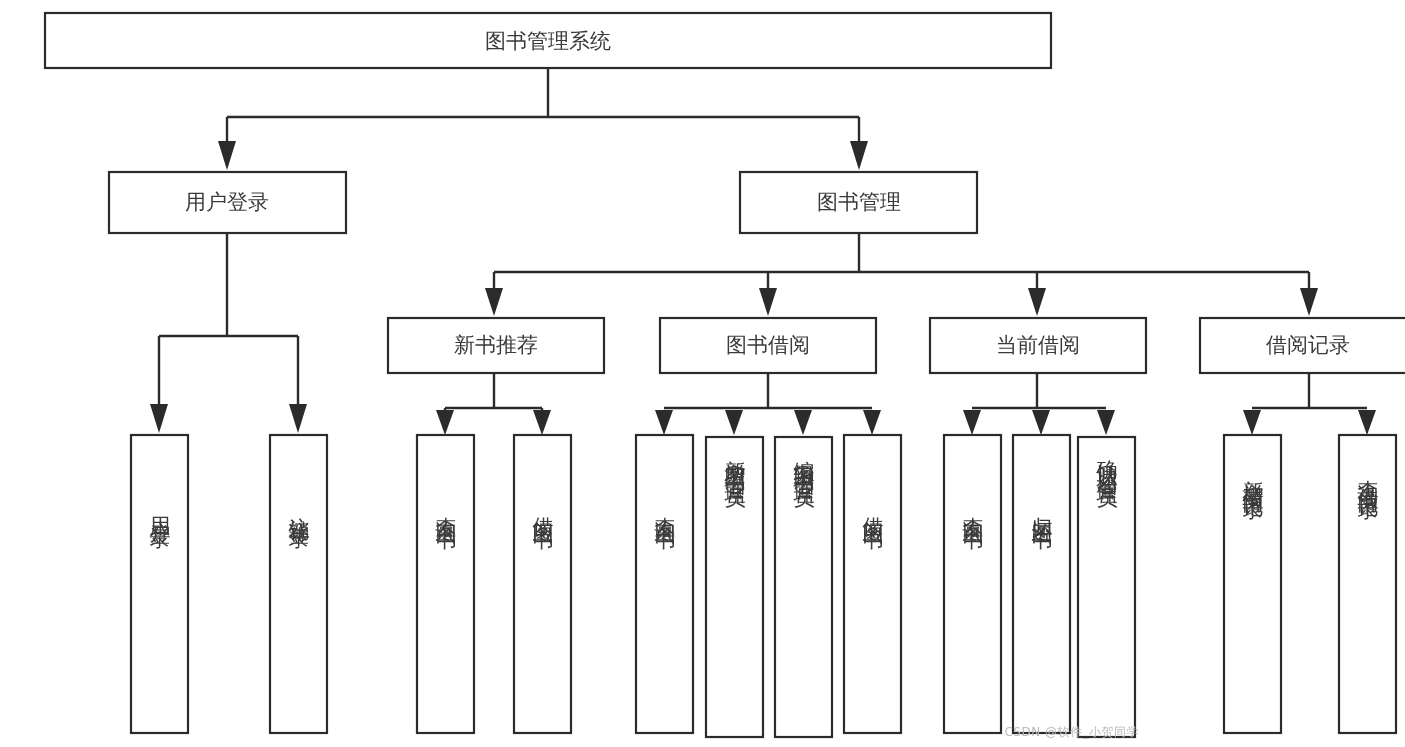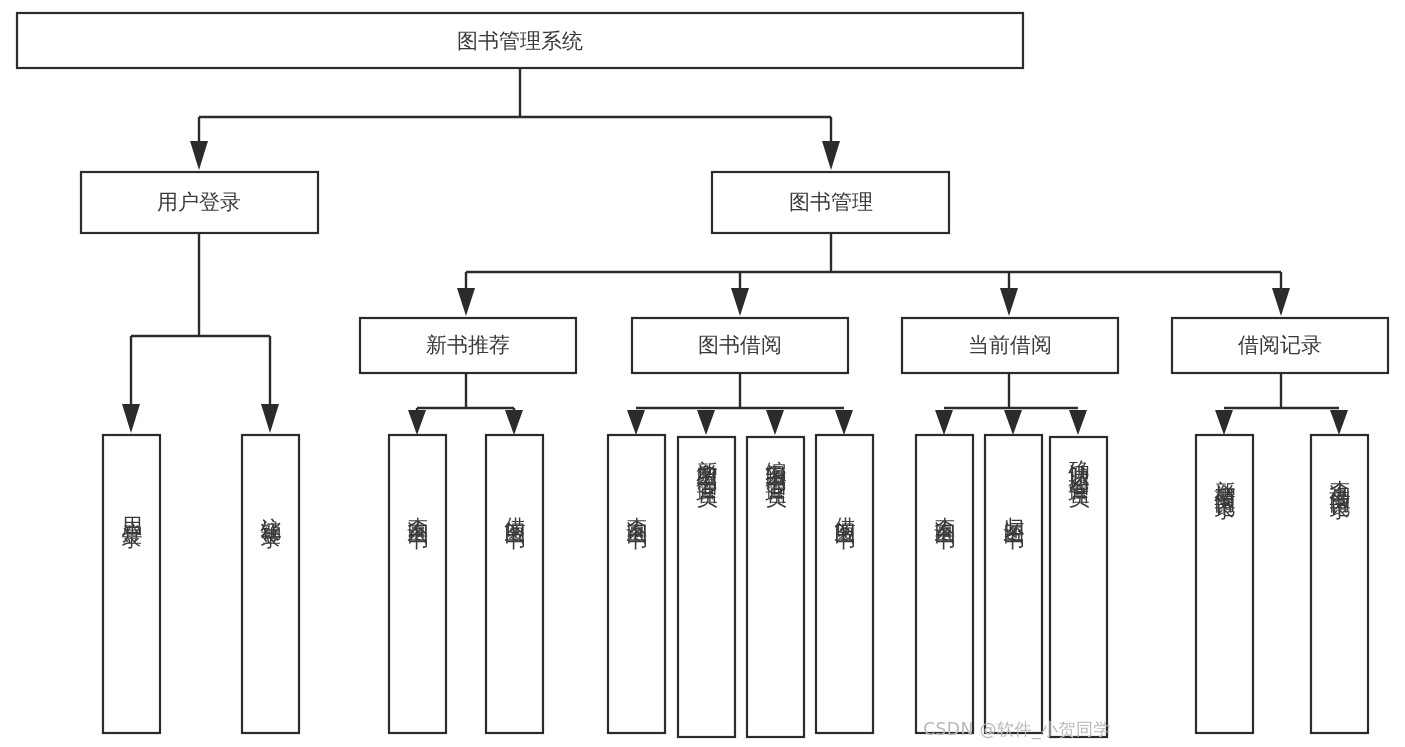--- a/index.html
+++ b/index.html
@@ -18,6 +18,7 @@
     width: 1121px;
     height: 747px;
     background: #ffffff;
+    margin-left: 28px;
   }
   svg.canvas {
     position: absolute;

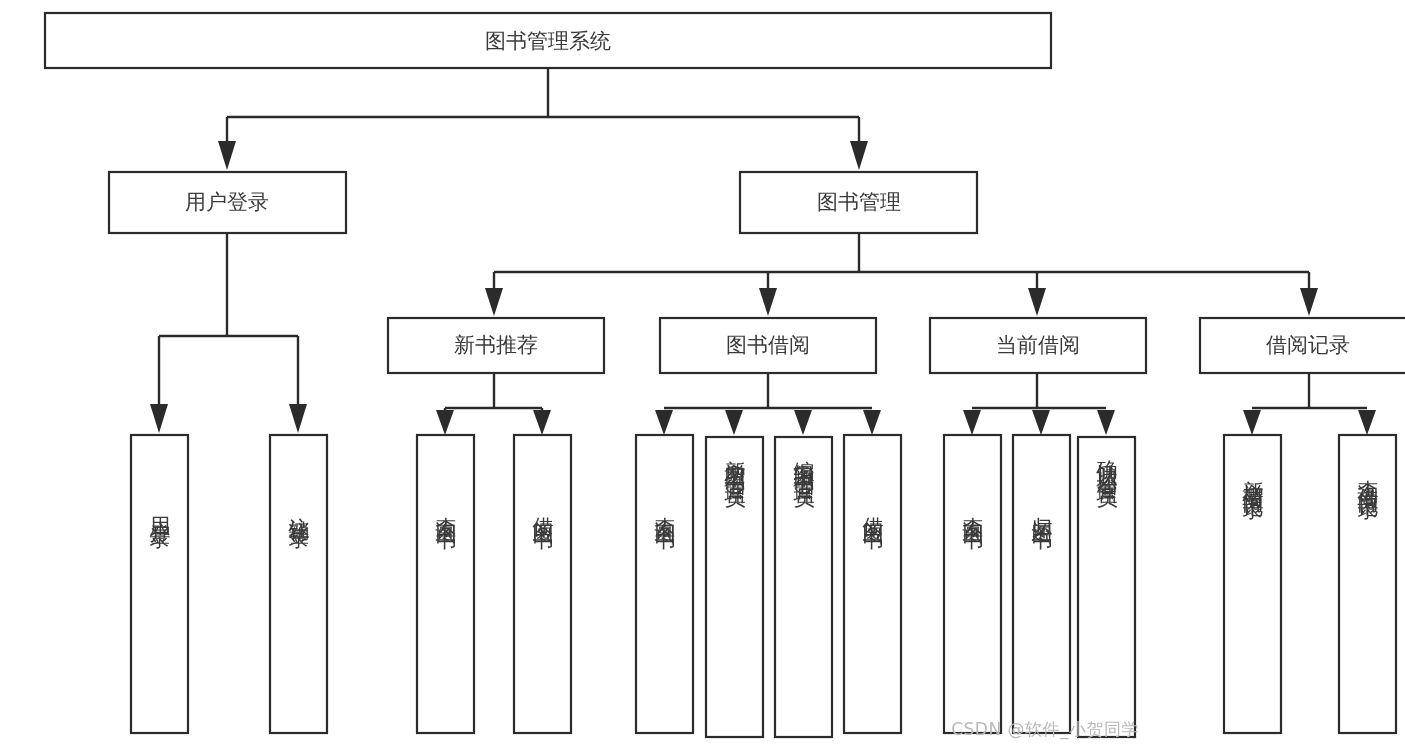--- a/index.html
+++ b/index.html
@@ -71,7 +71,7 @@
     right: 10px;
     bottom: 6px;
     font-family: "DejaVu Sans", "Liberation Sans", sans-serif;
-    font-size: 17px;
+    font-size: 12px;
     color: #b9b9b9;
     letter-spacing: 0.5px;
     user-select: none;

